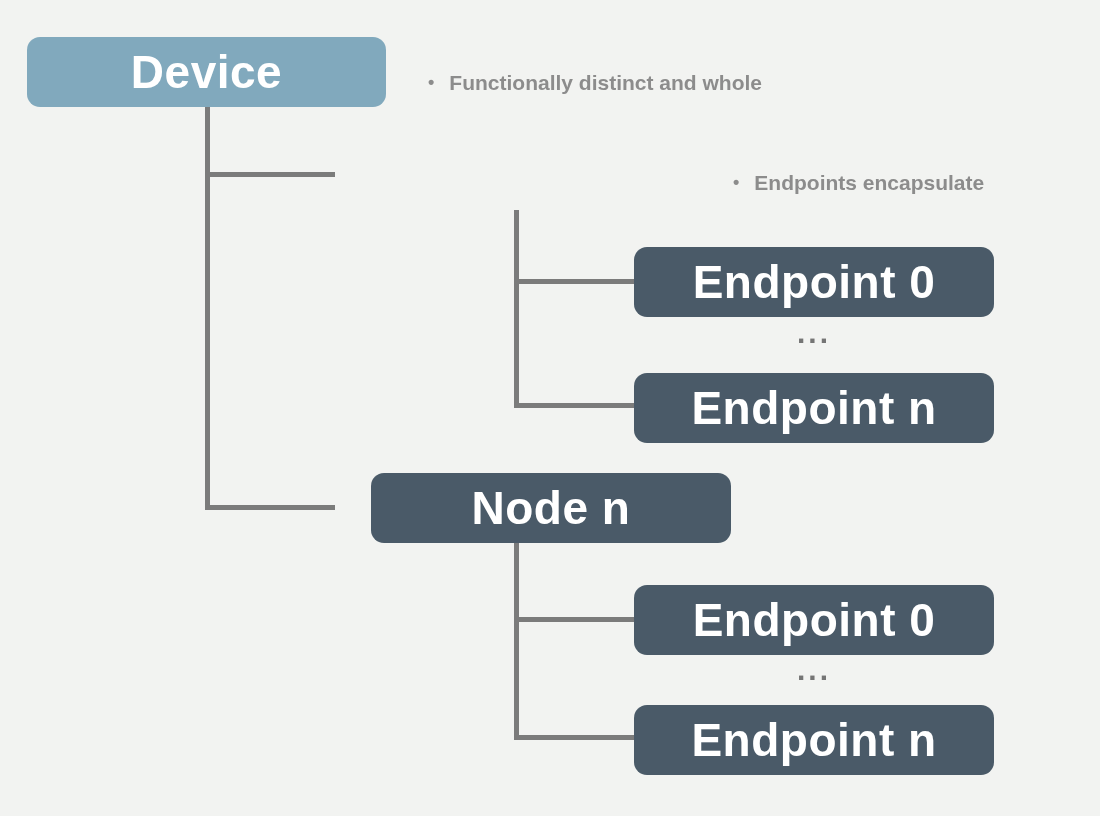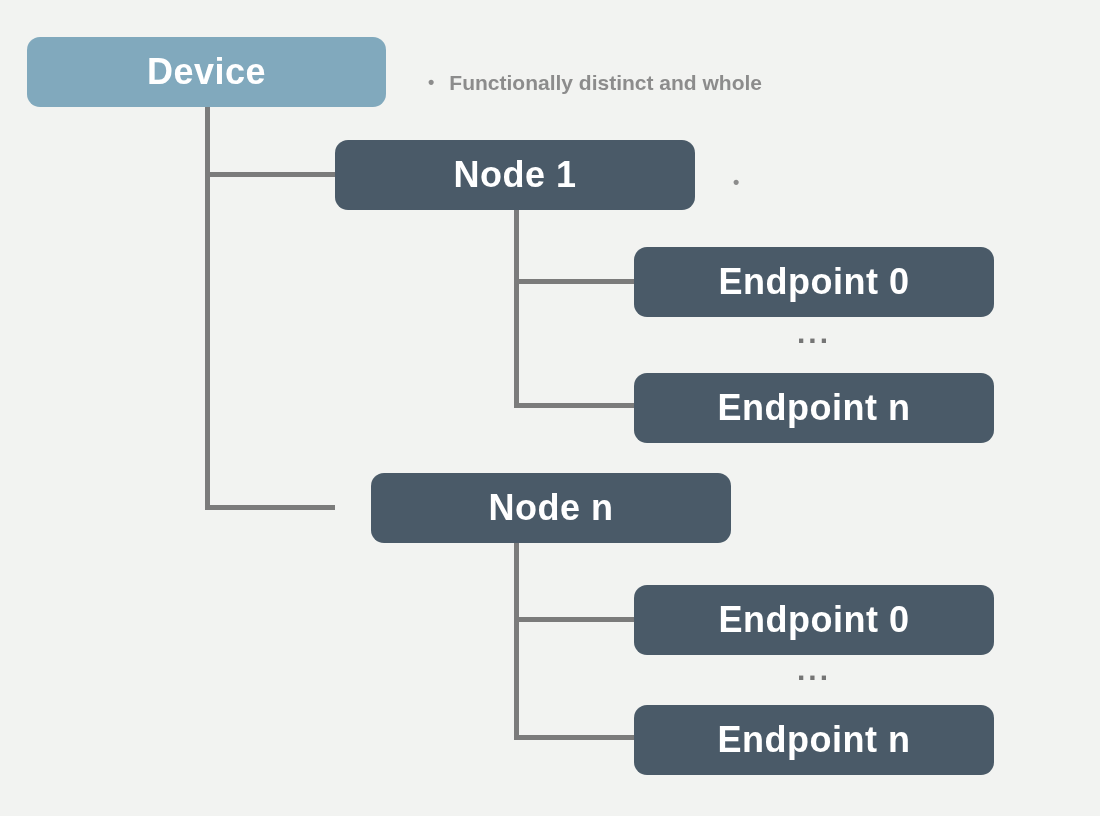--- a/index.html
+++ b/index.html
@@ -21,7 +21,7 @@
     align-items: center;
     justify-content: center;
     color: #ffffff;
-    font-size: 36px;
+    font-size: 46px;
     font-weight: bold;
     letter-spacing: 0.5px;
     width: 360px;

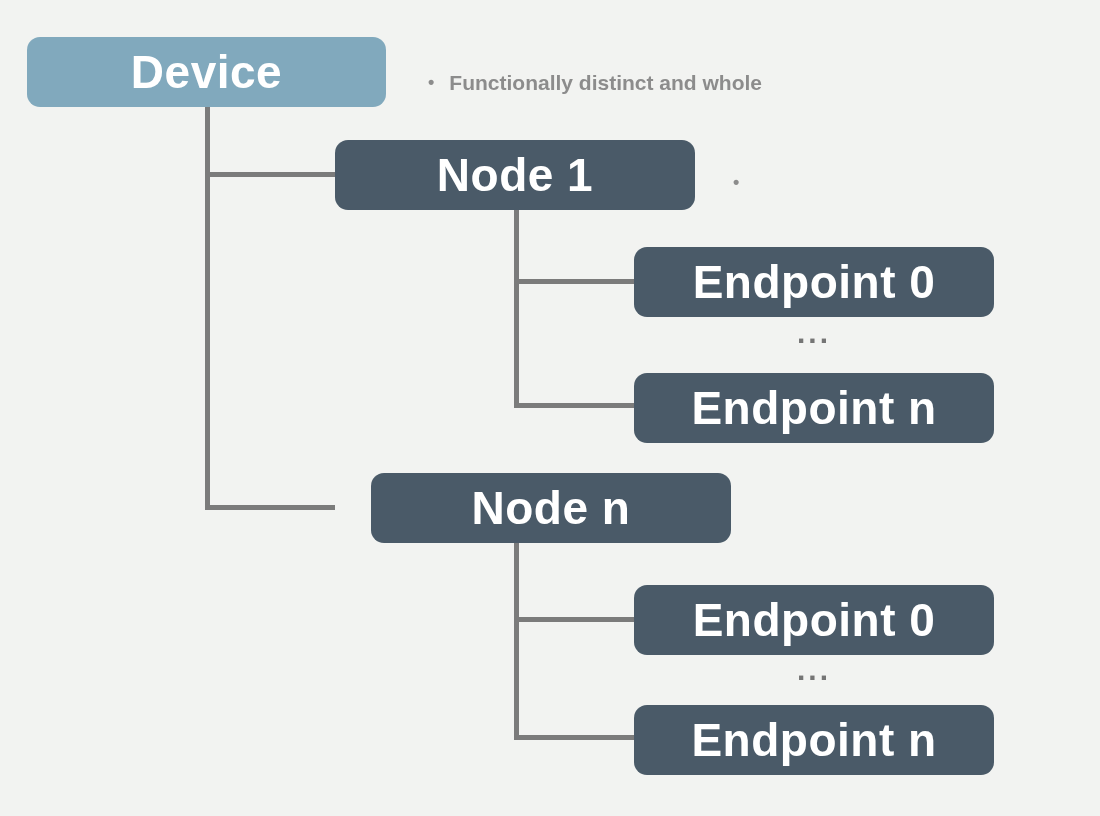--- a/index.html
+++ b/index.html
@@ -103,9 +103,6 @@
     <span>Device</span>
   </div>
 
-  <div class="box dark node1">
-    <span>Node 1</span>
-  </div>
 
   <div class="box dark ep0a">
     <span>Endpoint 0</span>

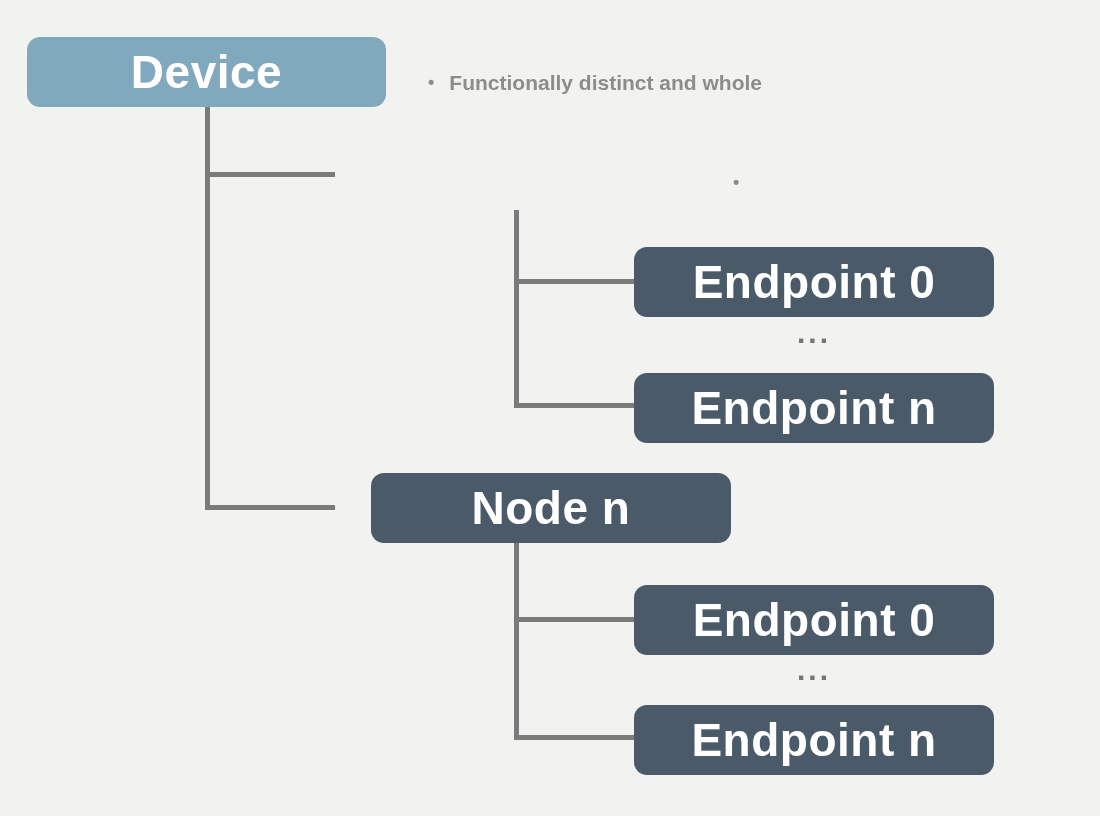--- a/index.html
+++ b/index.html
@@ -138,6 +138,7 @@
   <div class="note note2">
     <span class="dot">•</span>
     <span>
+      <span style="display:block">Endpoints encapsulate</span>
     </span>
   </div>
 

